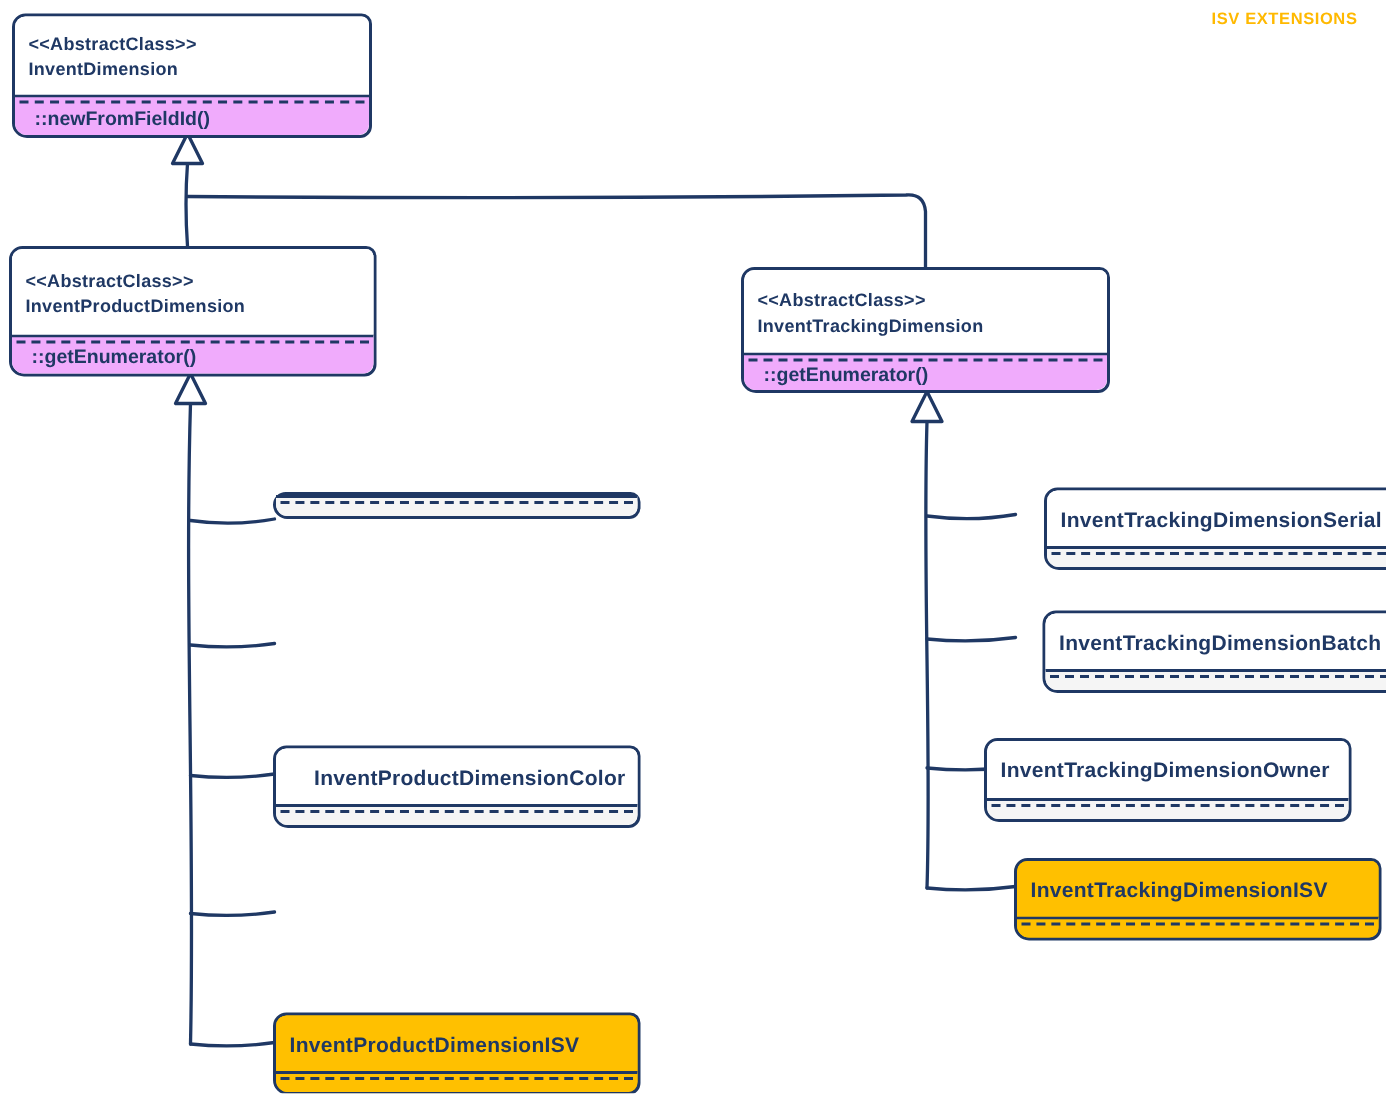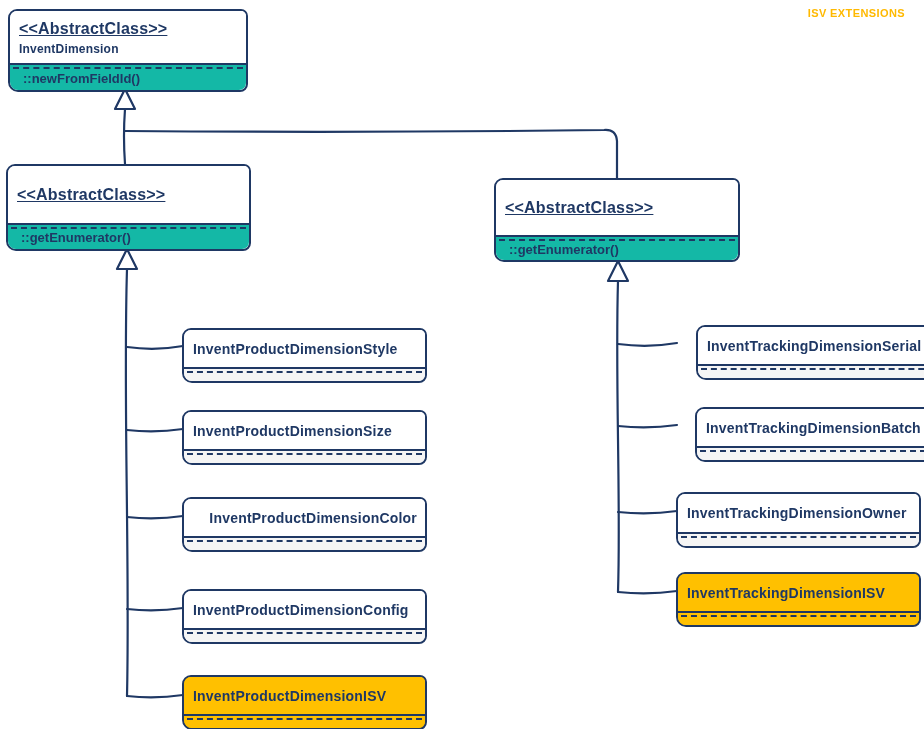--- a/index.html
+++ b/index.html
@@ -17,7 +17,7 @@
     box-sizing:border-box;display:flex;flex-direction:column;justify-content:center;
     padding:3px 8px 2px 9px;border-radius:7px 5px 0 0;background:#ffffff;
   }
-  .cls .stereo{font-size:16px;font-weight:bold;letter-spacing:.2px;line-height:1.5;text-decoration:underline;}
+  .cls .stereo{font-size:12px;font-weight:bold;letter-spacing:.2px;line-height:1.5;}
   .cls .cname{font-size:12px;font-weight:bold;letter-spacing:.2px;line-height:1.35;}
   .child .cname{font-size:14px;}
   .cls .methods{

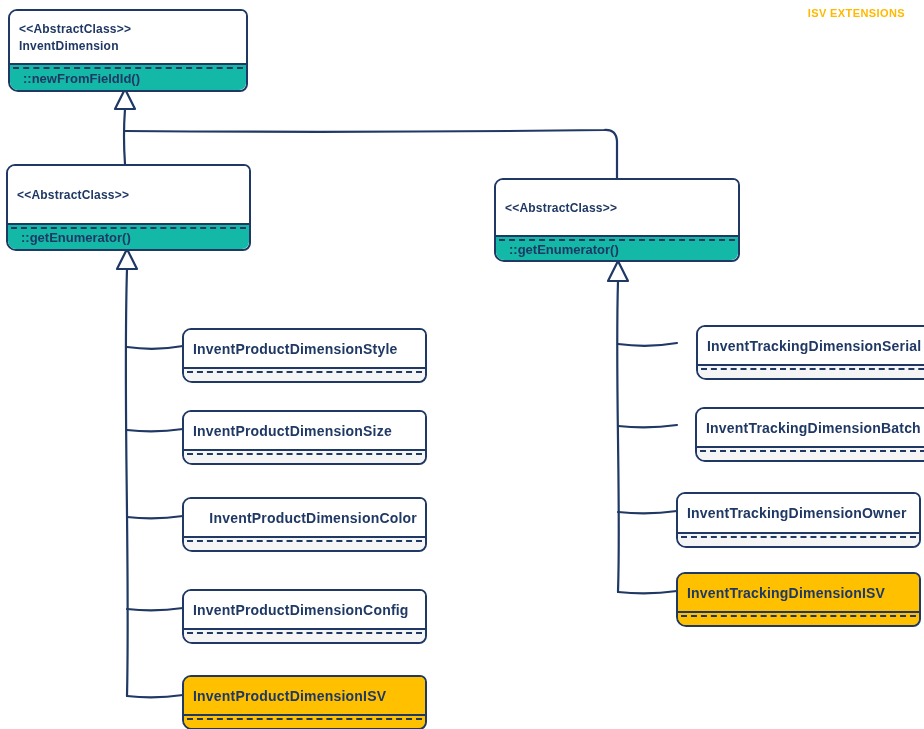--- a/index.html
+++ b/index.html
@@ -21,7 +21,7 @@
   .cls .cname{font-size:12px;font-weight:bold;letter-spacing:.2px;line-height:1.35;}
   .child .cname{font-size:14px;}
   .cls .methods{
-    box-sizing:border-box;position:relative;background:#14b8a6;
+    box-sizing:border-box;position:relative;background:#f0abfc;
     border-top:2px solid #1F3864;border-radius:0 0 7px 8px;
     display:flex;align-items:center;padding:4px 8px 2px 13px;
   }

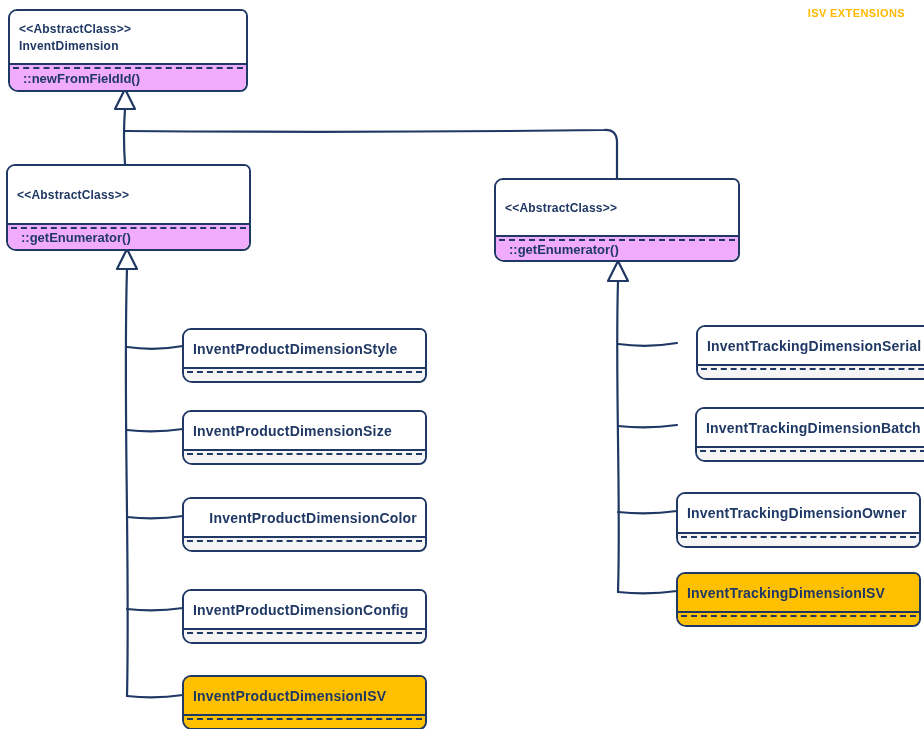--- a/index.html
+++ b/index.html
@@ -85,6 +85,7 @@
   <div class="cls parent" style="left:6px;top:164px;width:245px;">
     <div class="title" style="height:57px;">
       <div class="stereo">&lt;&lt;AbstractClass&gt;&gt;</div>
+      <div class="cname">InventProductDimension</div>
     </div>
     <div class="methods" style="height:26px;">
       <span class="m">::getEnumerator()</span>

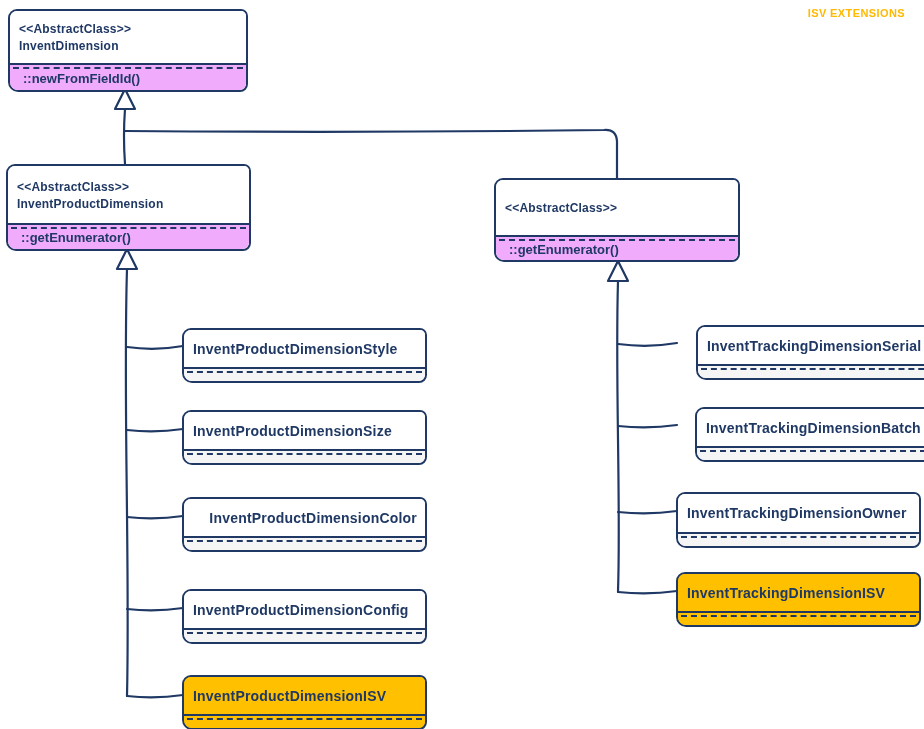--- a/index.html
+++ b/index.html
@@ -95,6 +95,7 @@
   <div class="cls parent" style="left:494px;top:178px;width:246px;">
     <div class="title" style="height:55px;">
       <div class="stereo">&lt;&lt;AbstractClass&gt;&gt;</div>
+      <div class="cname">InventTrackingDimension</div>
     </div>
     <div class="methods" style="height:25px;">
       <span class="m">::getEnumerator()</span>

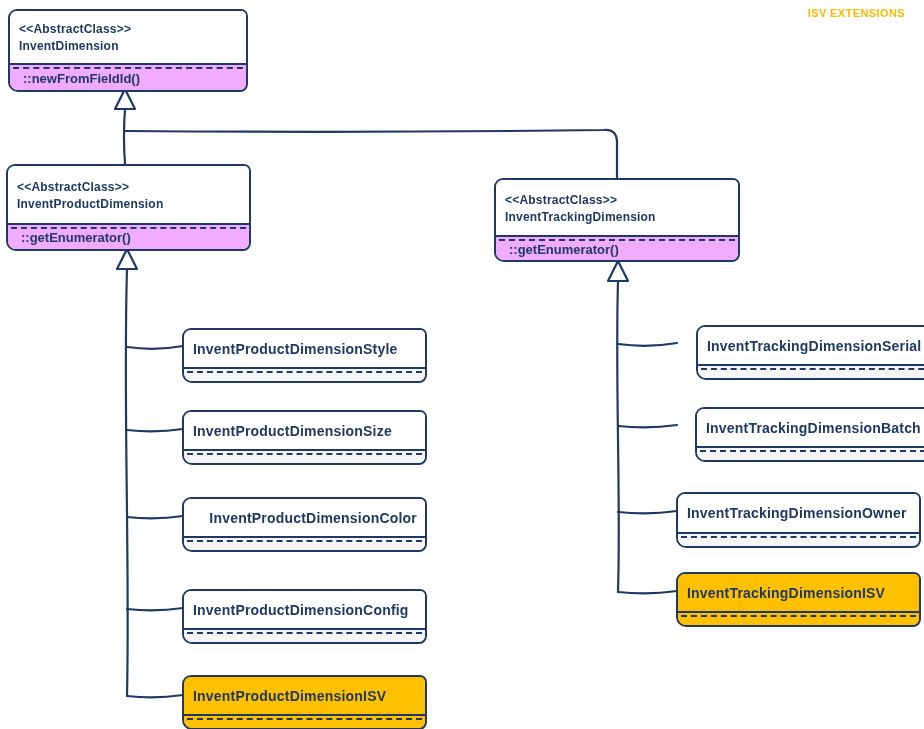--- a/index.html
+++ b/index.html
@@ -103,9 +103,6 @@
   </div>
 
   <div class="cls child" style="left:182px;top:328px;width:245px;">
-    <div class="title" style="height:37px;">
-      <div class="cname">InventProductDimensionStyle</div>
-    </div>
     <div class="methods" style="height:14px;"></div>
   </div>
 

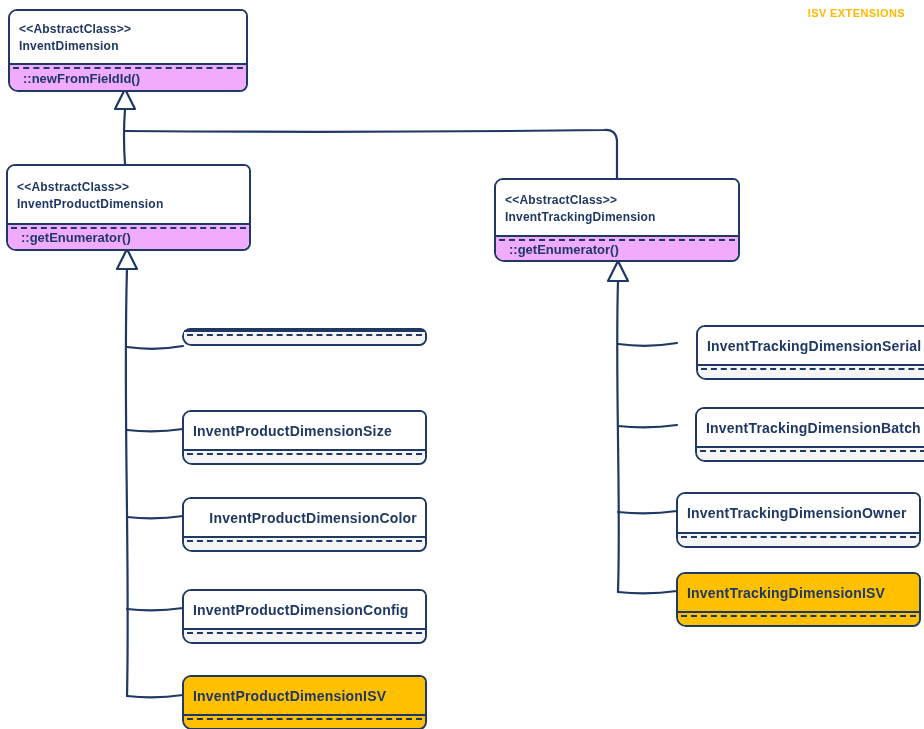--- a/index.html
+++ b/index.html
@@ -106,12 +106,6 @@
     <div class="methods" style="height:14px;"></div>
   </div>
 
-  <div class="cls child" style="left:182px;top:410px;width:245px;">
-    <div class="title" style="height:37px;">
-      <div class="cname">InventProductDimensionSize</div>
-    </div>
-    <div class="methods" style="height:14px;"></div>
-  </div>
 
   <div class="cls child" style="left:182px;top:497px;width:245px;">
     <div class="title" style="height:37px;align-items:flex-end;">

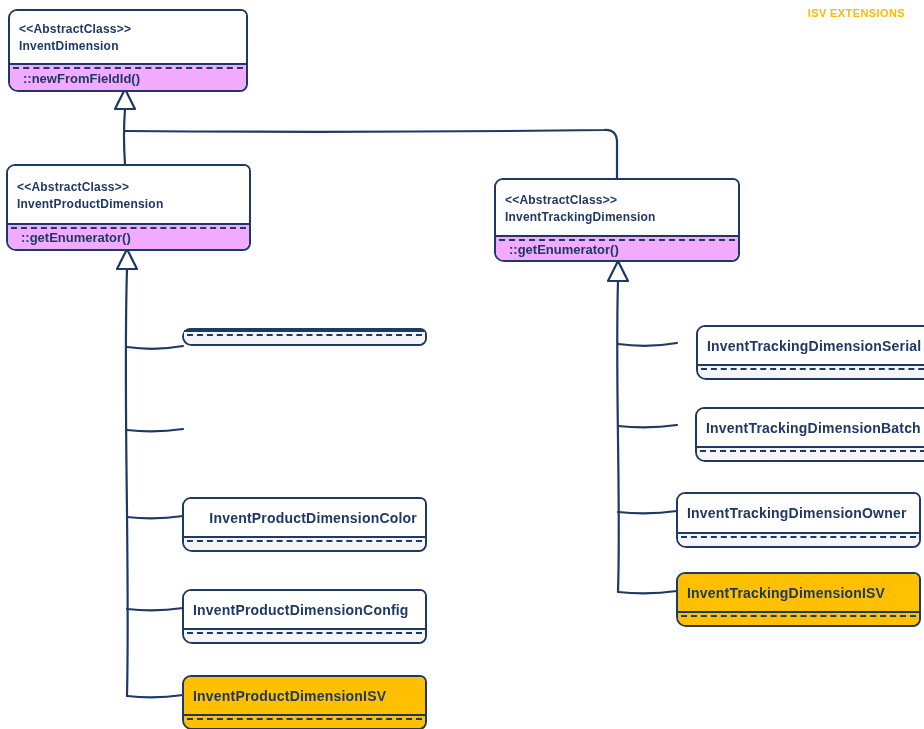--- a/index.html
+++ b/index.html
@@ -142,7 +142,7 @@
     <div class="methods" style="height:14px;"></div>
   </div>
 
-  <div class="cls child" style="left:676px;top:492px;width:245px;">
+  <div class="cls child" style="left:656px;top:492px;width:245px;">
     <div class="title" style="height:38px;">
       <div class="cname">InventTrackingDimensionOwner</div>
     </div>

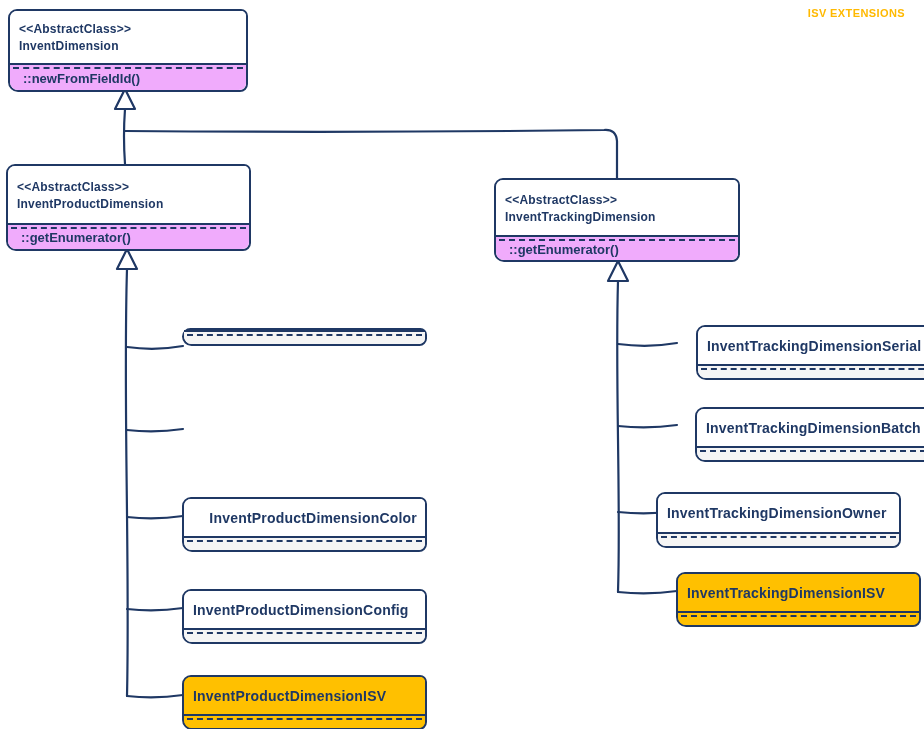--- a/index.html
+++ b/index.html
@@ -114,12 +114,6 @@
     <div class="methods" style="height:14px;"></div>
   </div>
 
-  <div class="cls child" style="left:182px;top:589px;width:245px;">
-    <div class="title" style="height:37px;">
-      <div class="cname">InventProductDimensionConfig</div>
-    </div>
-    <div class="methods" style="height:14px;"></div>
-  </div>
 
   <div class="cls child highlight" style="left:182px;top:675px;width:245px;">
     <div class="title" style="height:37px;">

